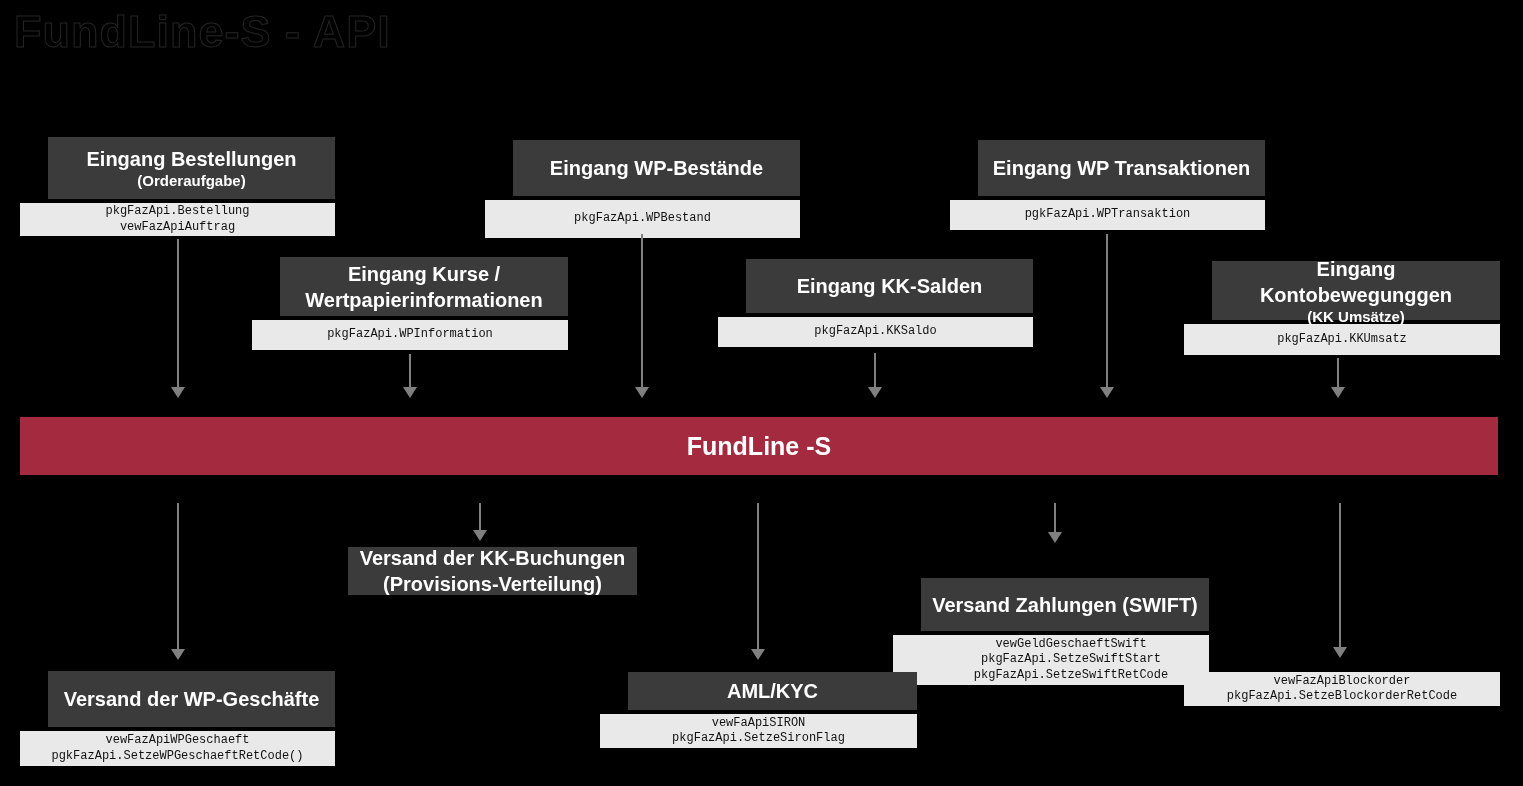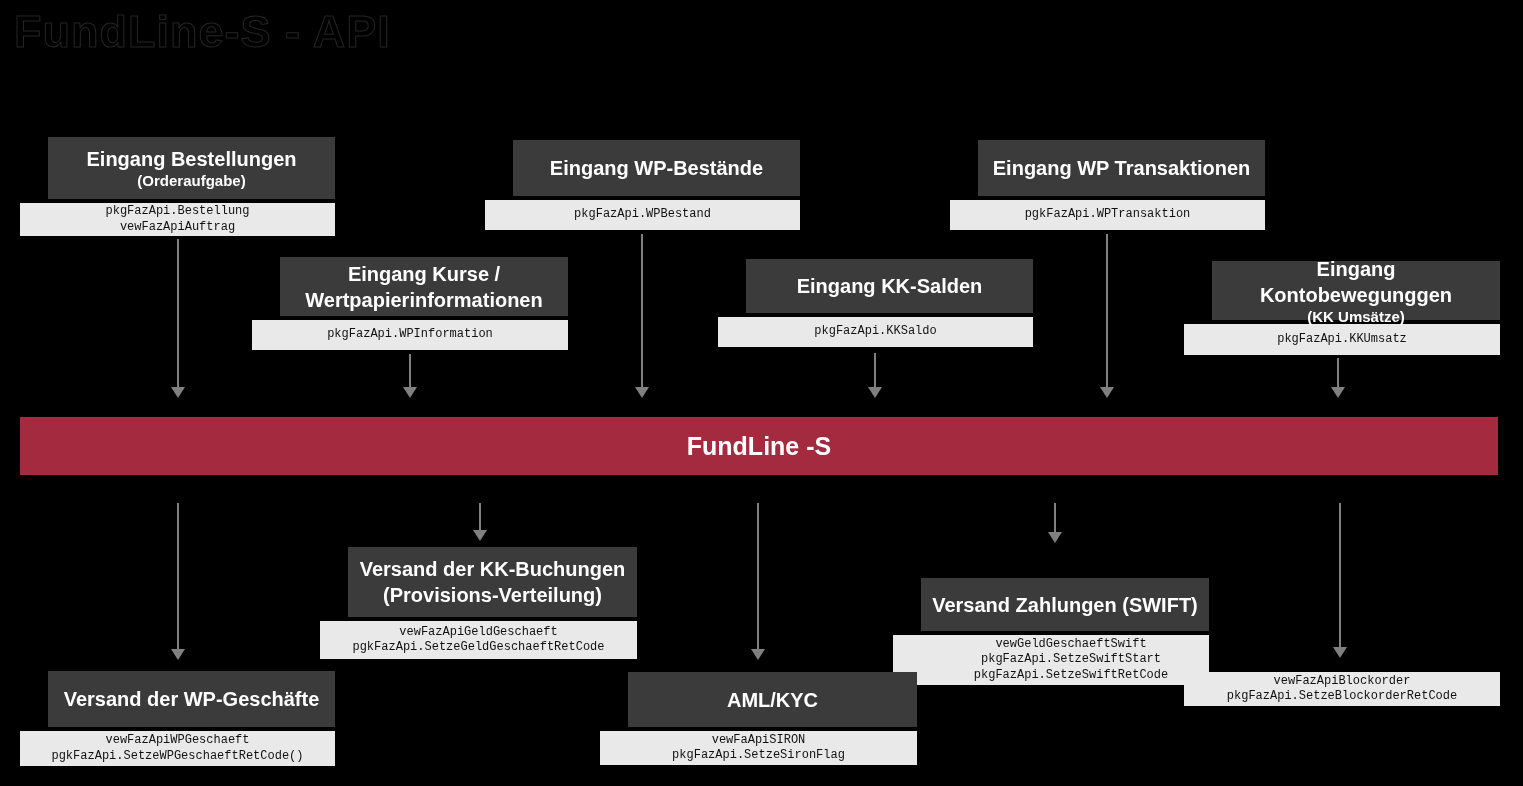--- a/index.html
+++ b/index.html
@@ -80,7 +80,7 @@
     <div class="hdr" style="height:56px;">
       <div class="t">Eingang WP-Bestände</div>
     </div>
-    <div class="sub" style="height:30px;">
+    <div class="sub" style="height:38px;">
       <div>pkgFazApi.WPBestand</div>
     </div>
   </div>

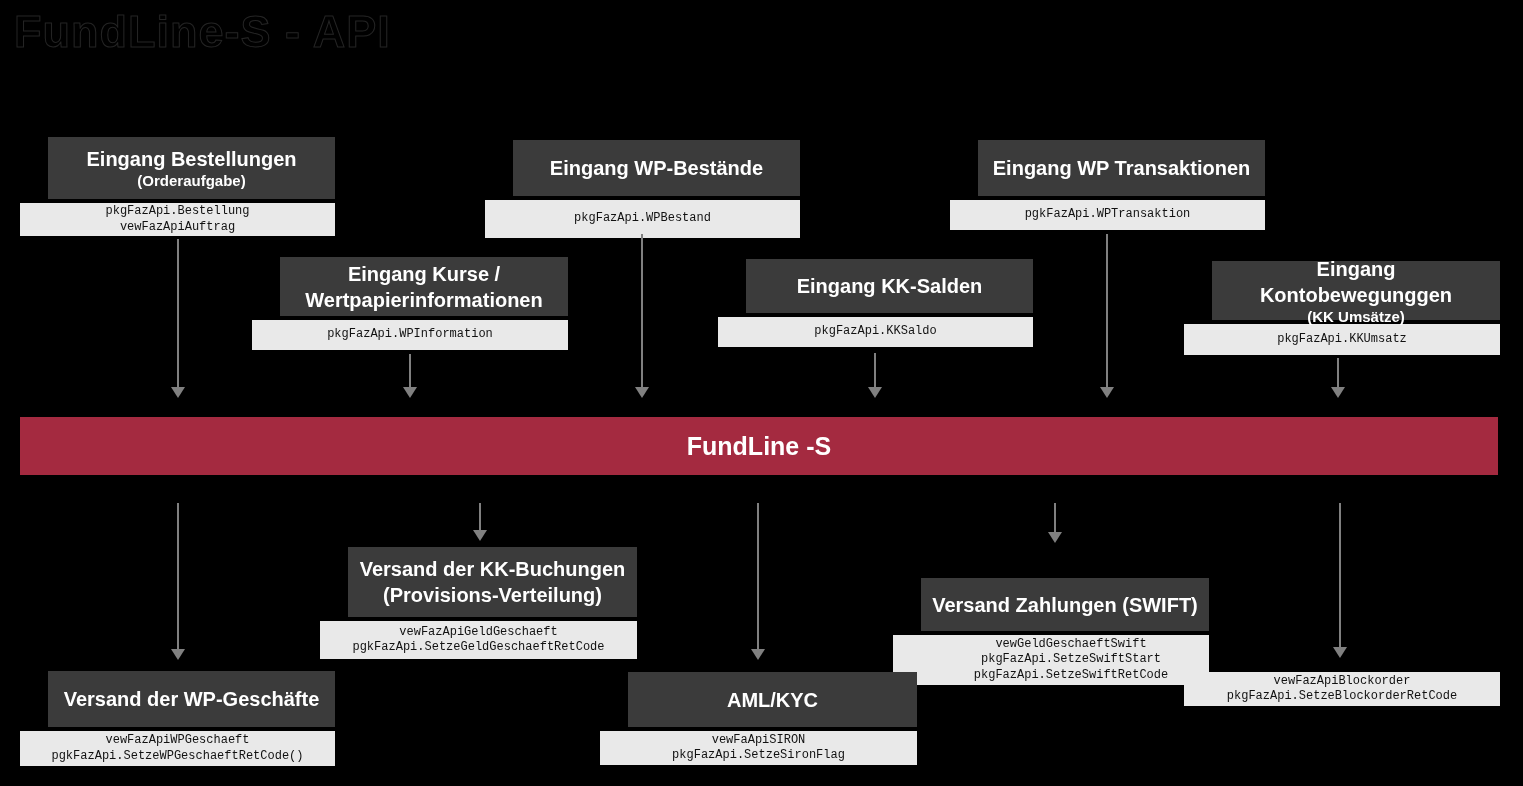--- a/index.html
+++ b/index.html
@@ -125,7 +125,7 @@
   <div class="bar" style="left:20px;top:417px;width:1478px;height:58px;">FundLine -S</div>
 
   <div class="box" style="left:320px;top:547px;width:317px;">
-    <div class="hdr" style="height:70px;">
+    <div class="hdr" style="height:48px;">
       <div class="t">Versand der KK-Buchungen (Provisions-Verteilung)</div>
     </div>
     <div class="sub" style="height:38px;">

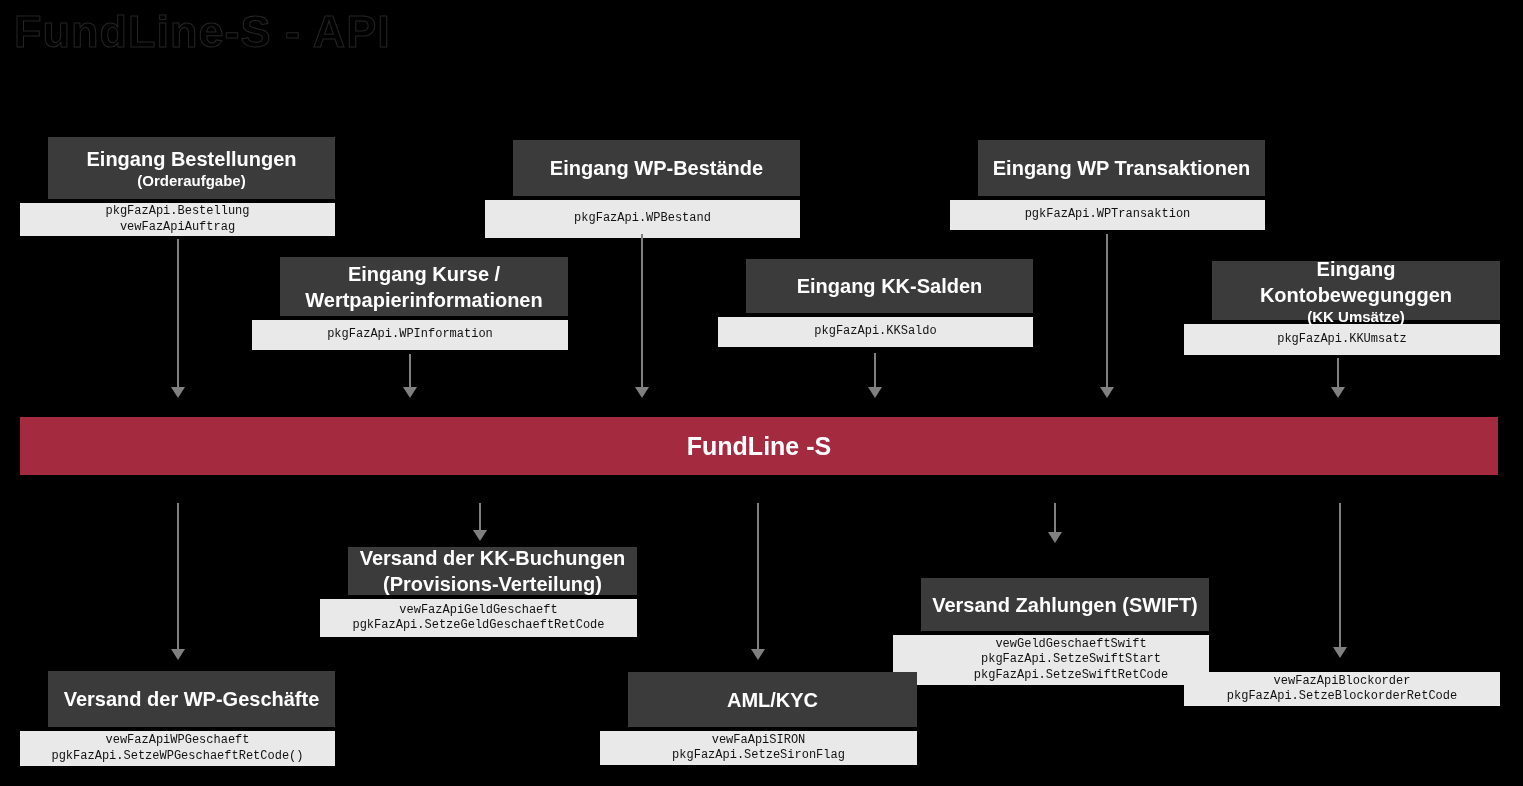--- a/index.html
+++ b/index.html
@@ -128,10 +128,6 @@
     <div class="hdr" style="height:48px;">
       <div class="t">Versand der KK-Buchungen (Provisions-Verteilung)</div>
     </div>
-    <div class="sub" style="height:38px;">
-      <div>vewFazApiGeldGeschaeft</div>
-      <div>pgkFazApi.SetzeGeldGeschaeftRetCode</div>
-    </div>
   </div>
 
   <div class="box" style="left:893px;top:578px;width:316px;">

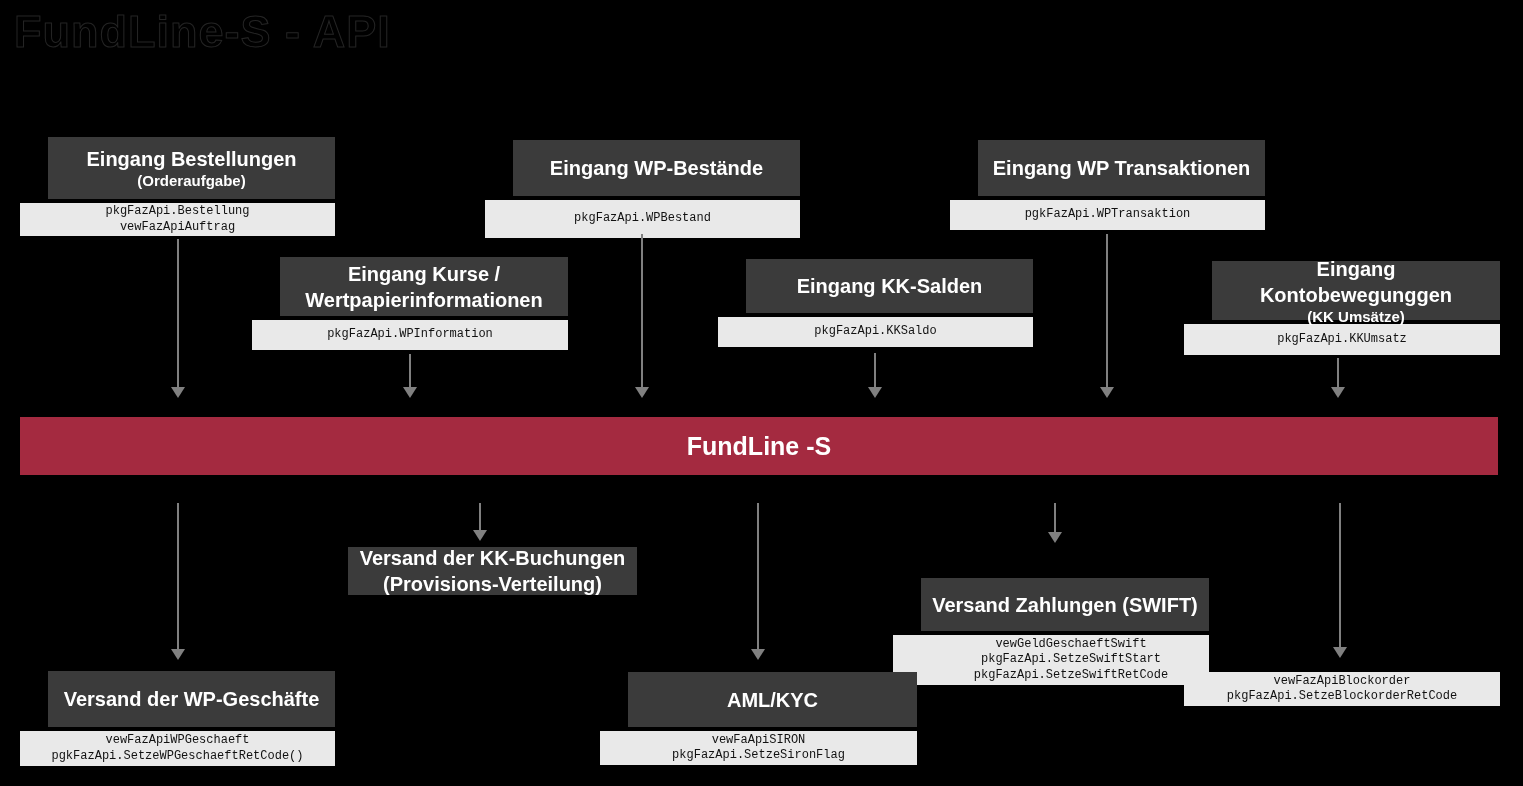--- a/index.html
+++ b/index.html
@@ -152,7 +152,7 @@
   </div>
 
   <div class="box" style="left:600px;top:672px;width:317px;">
-    <div class="hdr" style="height:55px;">
+    <div class="hdr" style="height:38px;">
       <div class="t">AML/KYC</div>
     </div>
     <div class="sub" style="height:34px;">

